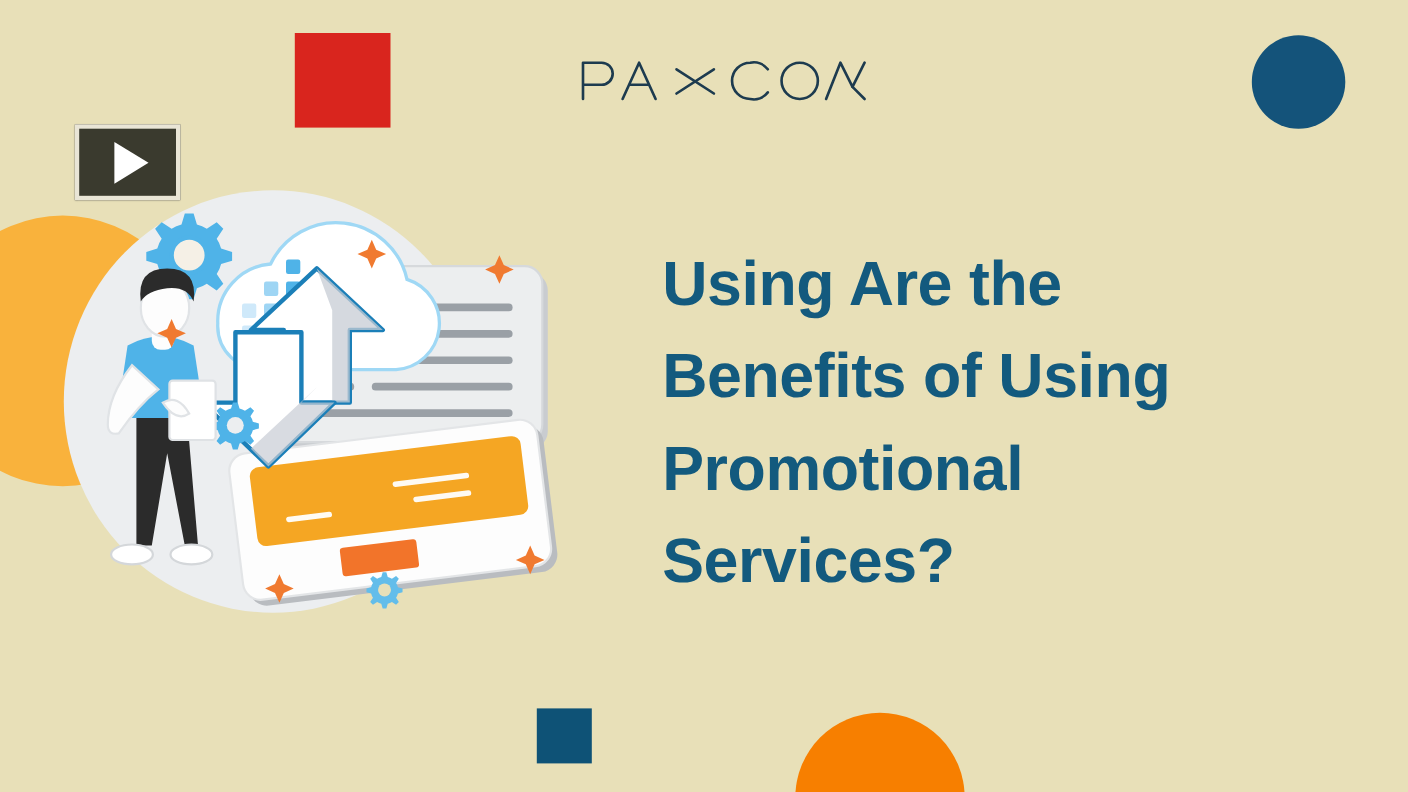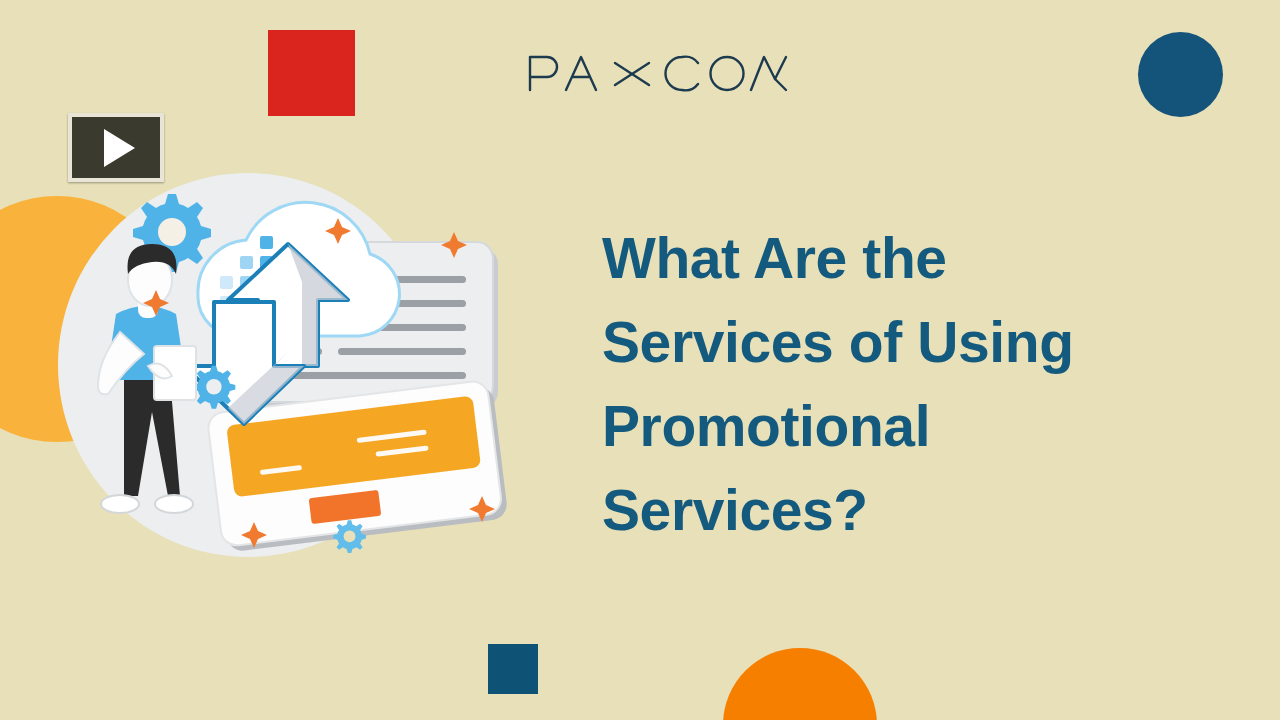--- a/index.html
+++ b/index.html
@@ -256,7 +256,7 @@
   </div>
 
   <div id="title-block">
-    <h1 id="slide-title">What Are the Services of Using Promotional Services?</h1>
+    <h1 id="slide-title">Using Are the Benefits of Using Promotional Services?</h1>
   </div>
 
 </div>

